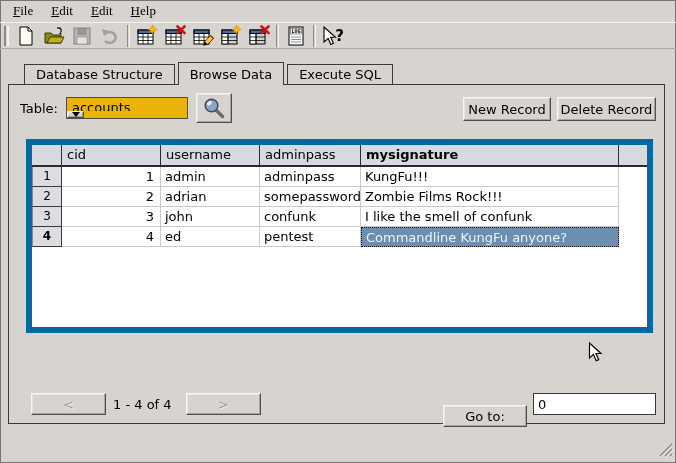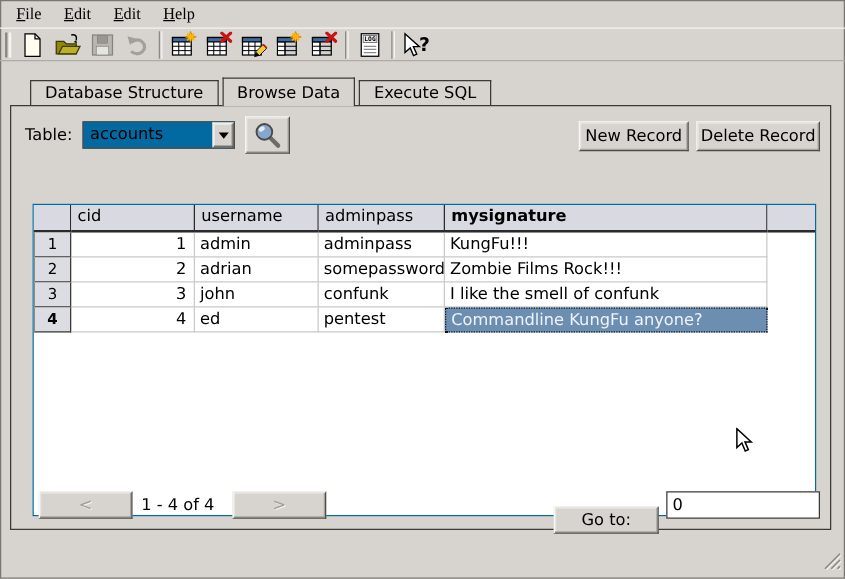--- a/index.html
+++ b/index.html
@@ -37,7 +37,7 @@
   .btn.disabled{color:#a19e98;text-shadow:1px 1px 0 #f2f0ed;}
   
   .combo{position:absolute;left:57px;top:12px;width:122px;height:22px;display:flex;
-    border:1px solid #504d49;background:#0369a1;}
+    border:1px solid #504d49;background:#eab308;flex-direction:column;}
   .combo-text{flex:1;padding:2px 5px;overflow:hidden;white-space:nowrap;}
   .combo-arrow{width:17px;display:flex;align-items:center;justify-content:center;}
   .tri-down{width:0;height:0;border-left:4px solid transparent;border-right:4px solid transparent;border-top:5px solid #000;}

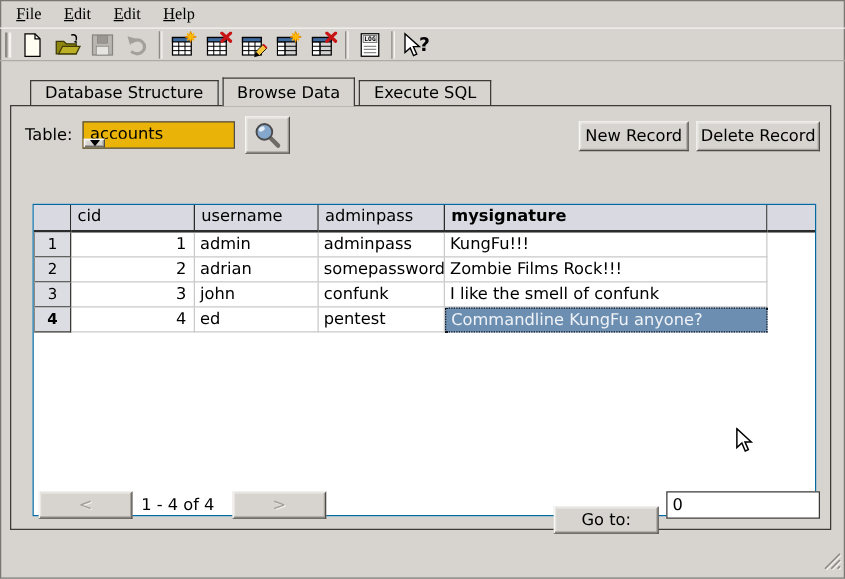--- a/index.html
+++ b/index.html
@@ -42,8 +42,8 @@
   .combo-arrow{width:17px;display:flex;align-items:center;justify-content:center;}
   .tri-down{width:0;height:0;border-left:4px solid transparent;border-right:4px solid transparent;border-top:5px solid #000;}
   
-  .grid{position:absolute;left:17px;top:54px;width:627px;height:250px;background:#fff;
-    border:1px solid #0369a1;overflow:hidden;margin-top:24px;}
+  .grid{position:absolute;left:17px;top:54px;width:627px;height:194px;background:#fff;
+    border:6px solid #0369a1;overflow:hidden;}
   .grid-header{display:flex;height:22px;}
   .gh{background:#d9dae1;border-right:1px solid #2b2b2b;border-bottom:2px solid #2b2b2b;
     padding:2px 5px;white-space:nowrap;overflow:hidden;}

